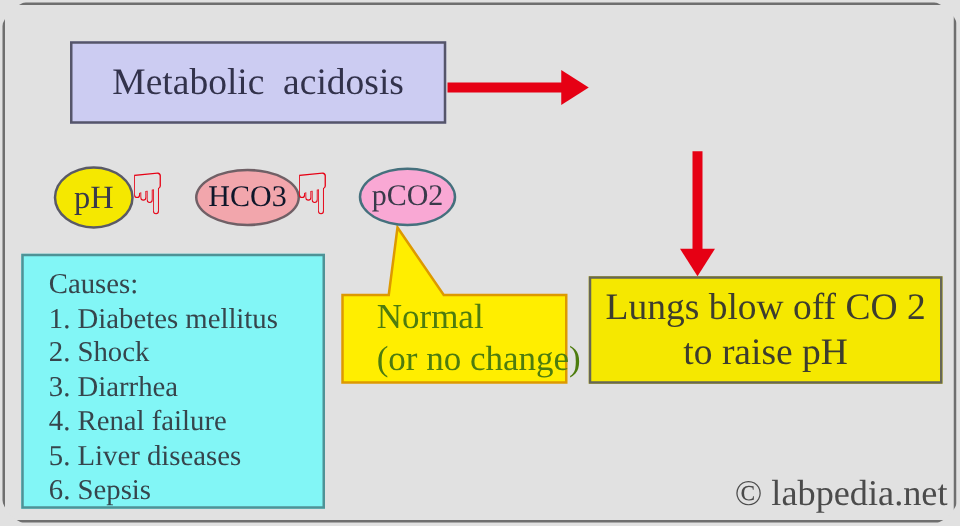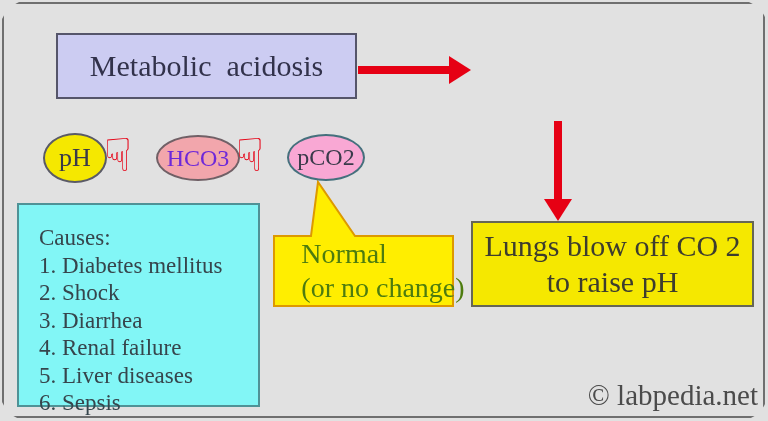--- a/index.html
+++ b/index.html
@@ -40,7 +40,7 @@
   #ph-ellipse{left:43px;top:133px;width:64px;height:50px;
     background:#f5e800;border:2px solid #5a5a66;font-size:26px;color:#3a3a4a;}
   #hco3-ellipse{left:156px;top:135px;width:84px;height:46px;
-    background:#f2a6ac;border:2px solid #706066;font-size:24px;color:#6d28d9;}
+    background:#f2a6ac;border:2px solid #706066;font-size:24px;color:#0f172a;}
   #pco2-ellipse{left:287px;top:134px;width:78px;height:47px;
     background:#f9a8d4;border:2px solid #45707d;font-size:24px;color:#3a3a4a;}
   .thumb{position:absolute;z-index:2;color:#e60014;font-size:46px;line-height:46px;

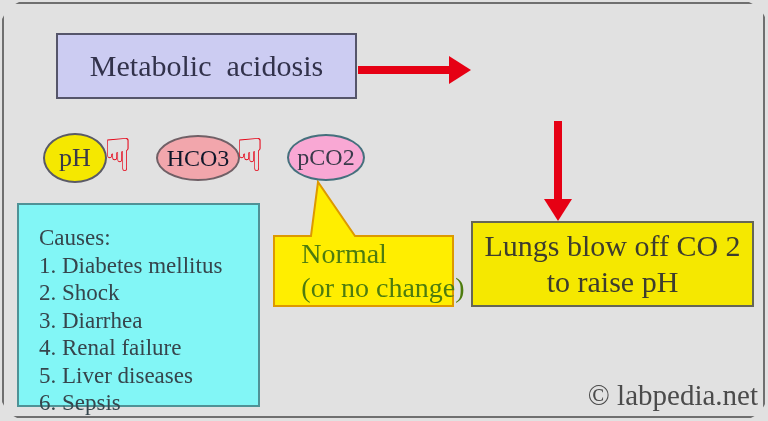--- a/index.html
+++ b/index.html
@@ -51,7 +51,7 @@
     position:absolute;z-index:2;box-sizing:border-box;
     left:17px;top:203px;width:243px;height:204px;
     background:#82f6f6;border:2px solid #4f9296;
-    padding:19px 4px 0 20px;
+    padding:8px 4px 0 20px;
     font-size:23px;line-height:27.5px;color:#36454c;
   }
   #bubble-text{

